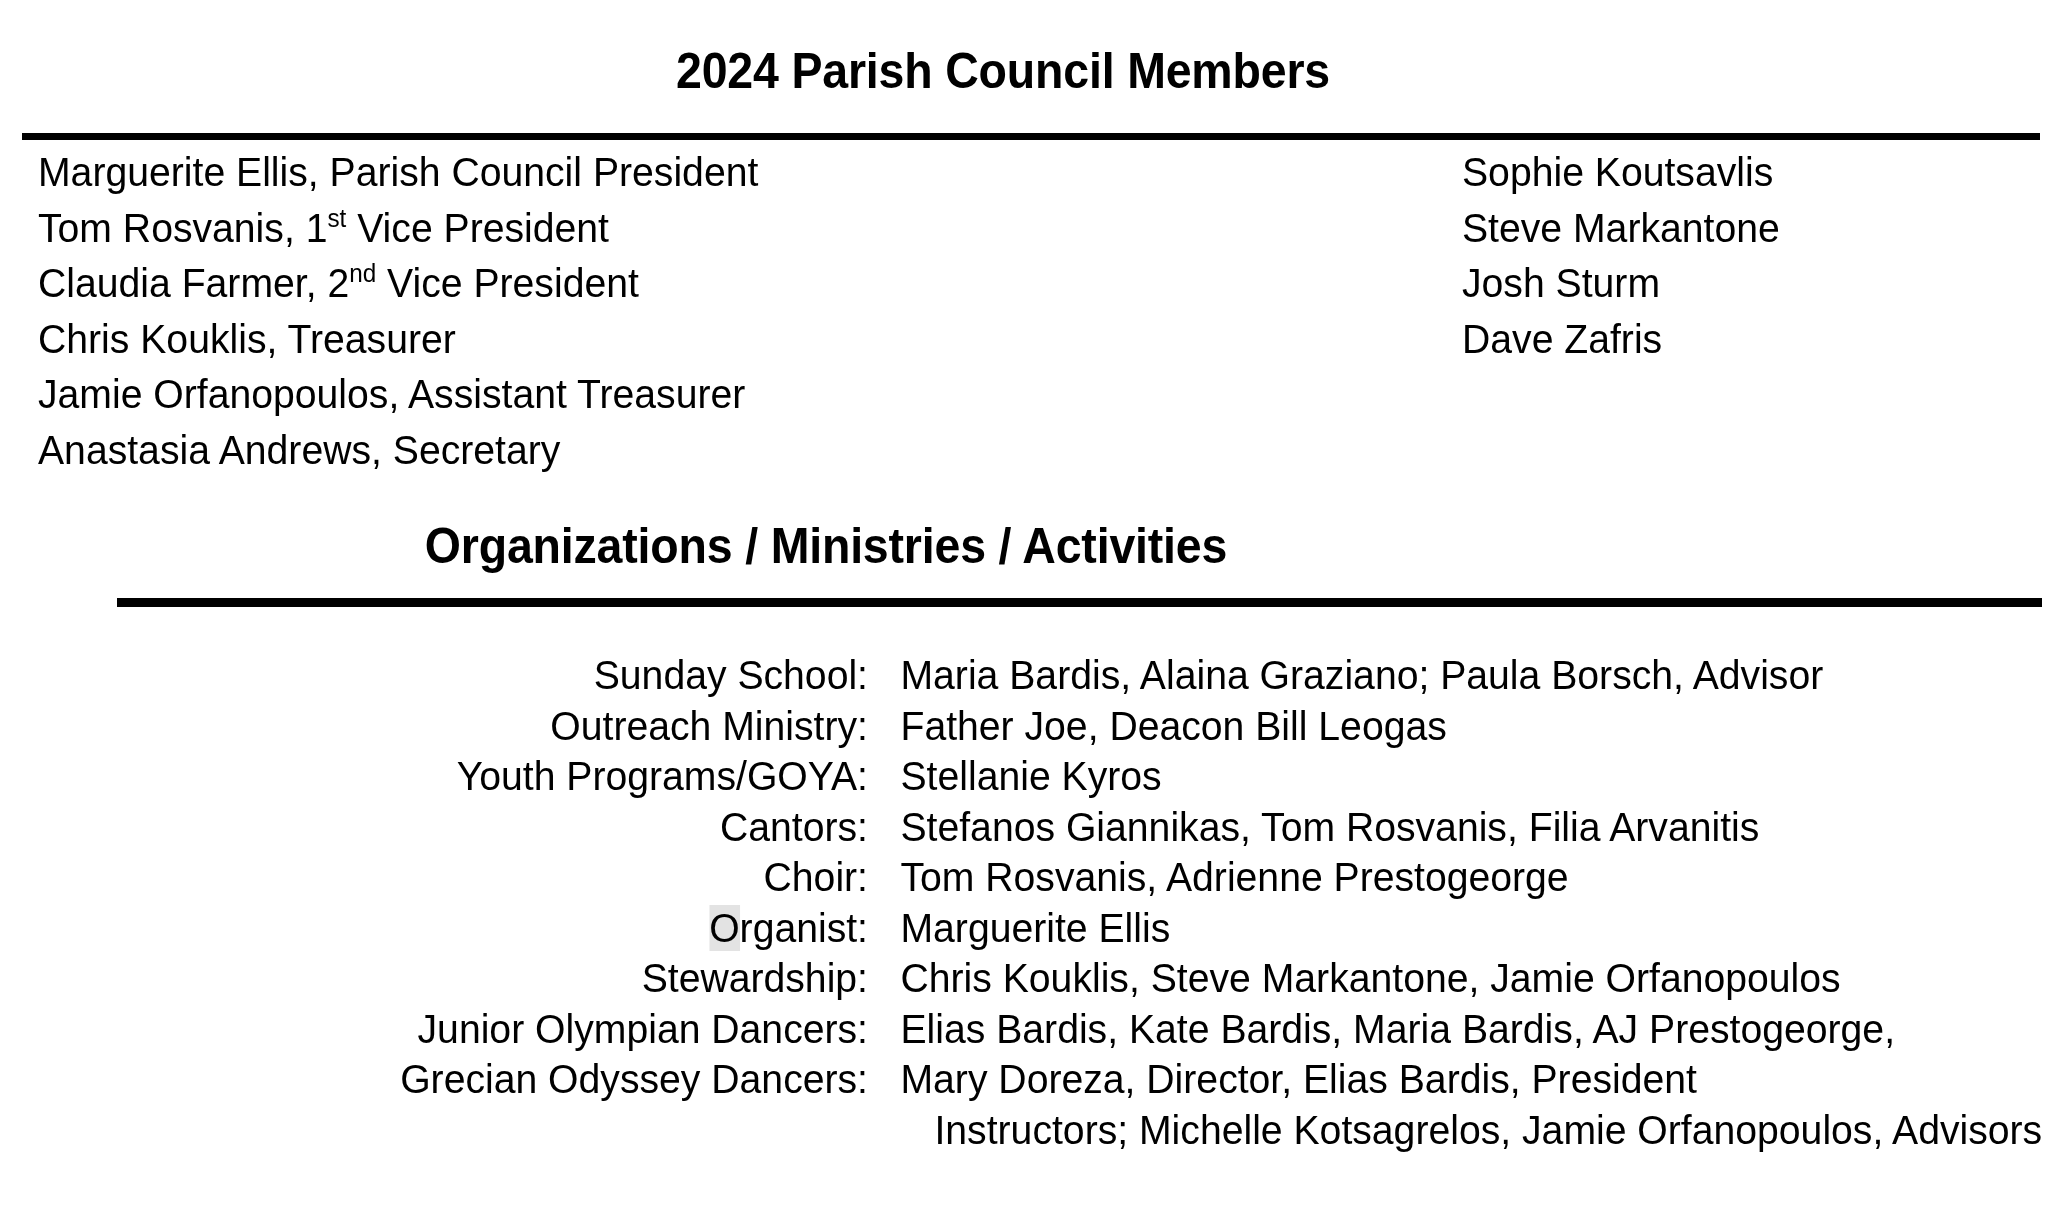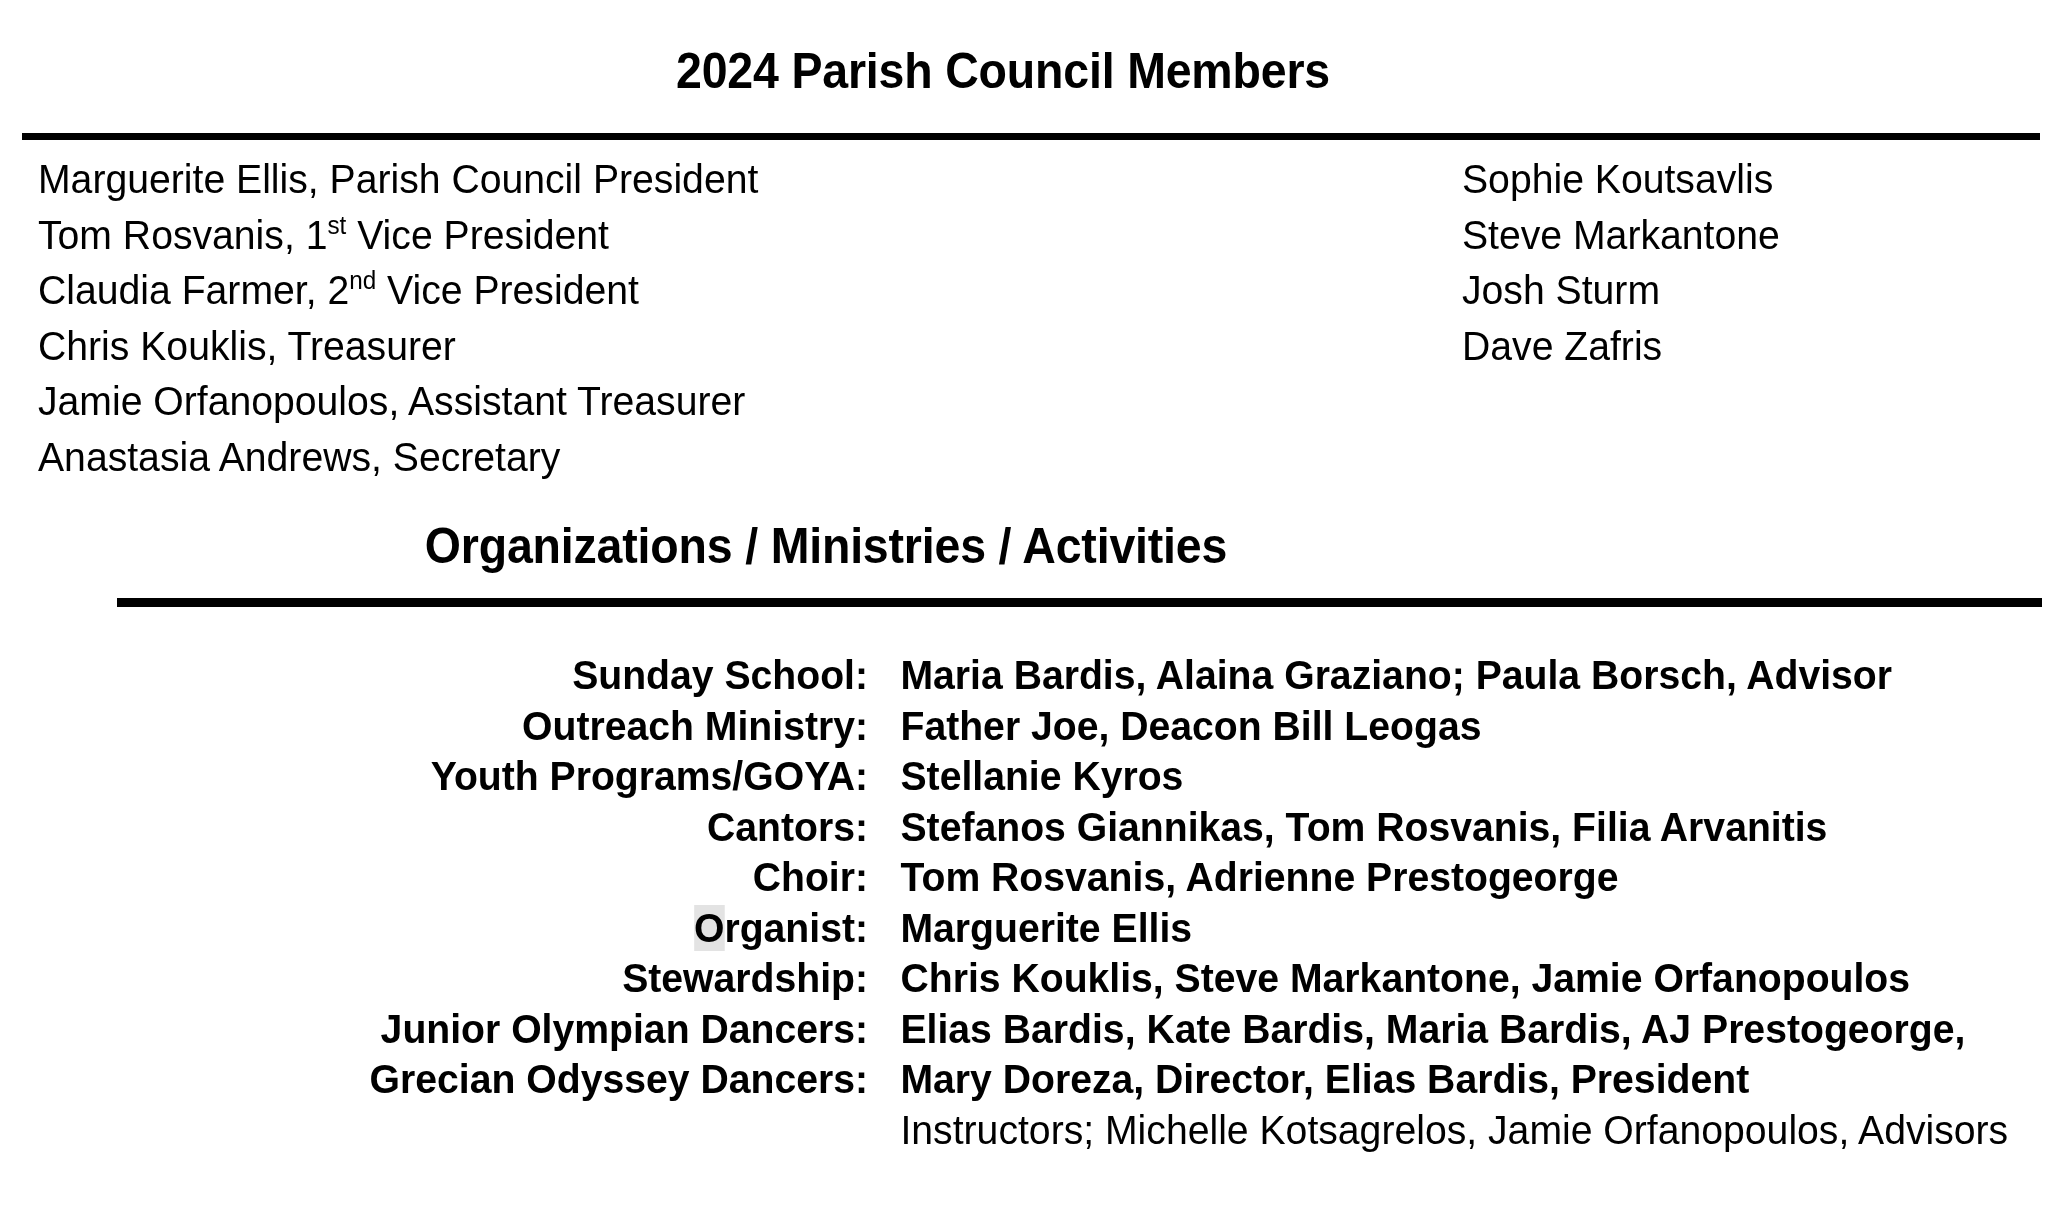--- a/index.html
+++ b/index.html
@@ -71,7 +71,7 @@
   #council-members {
     position: absolute;
     left: 0;
-    top: 152px;
+    top: 145px;
     width: 2004px;
     height: 330px;
   }

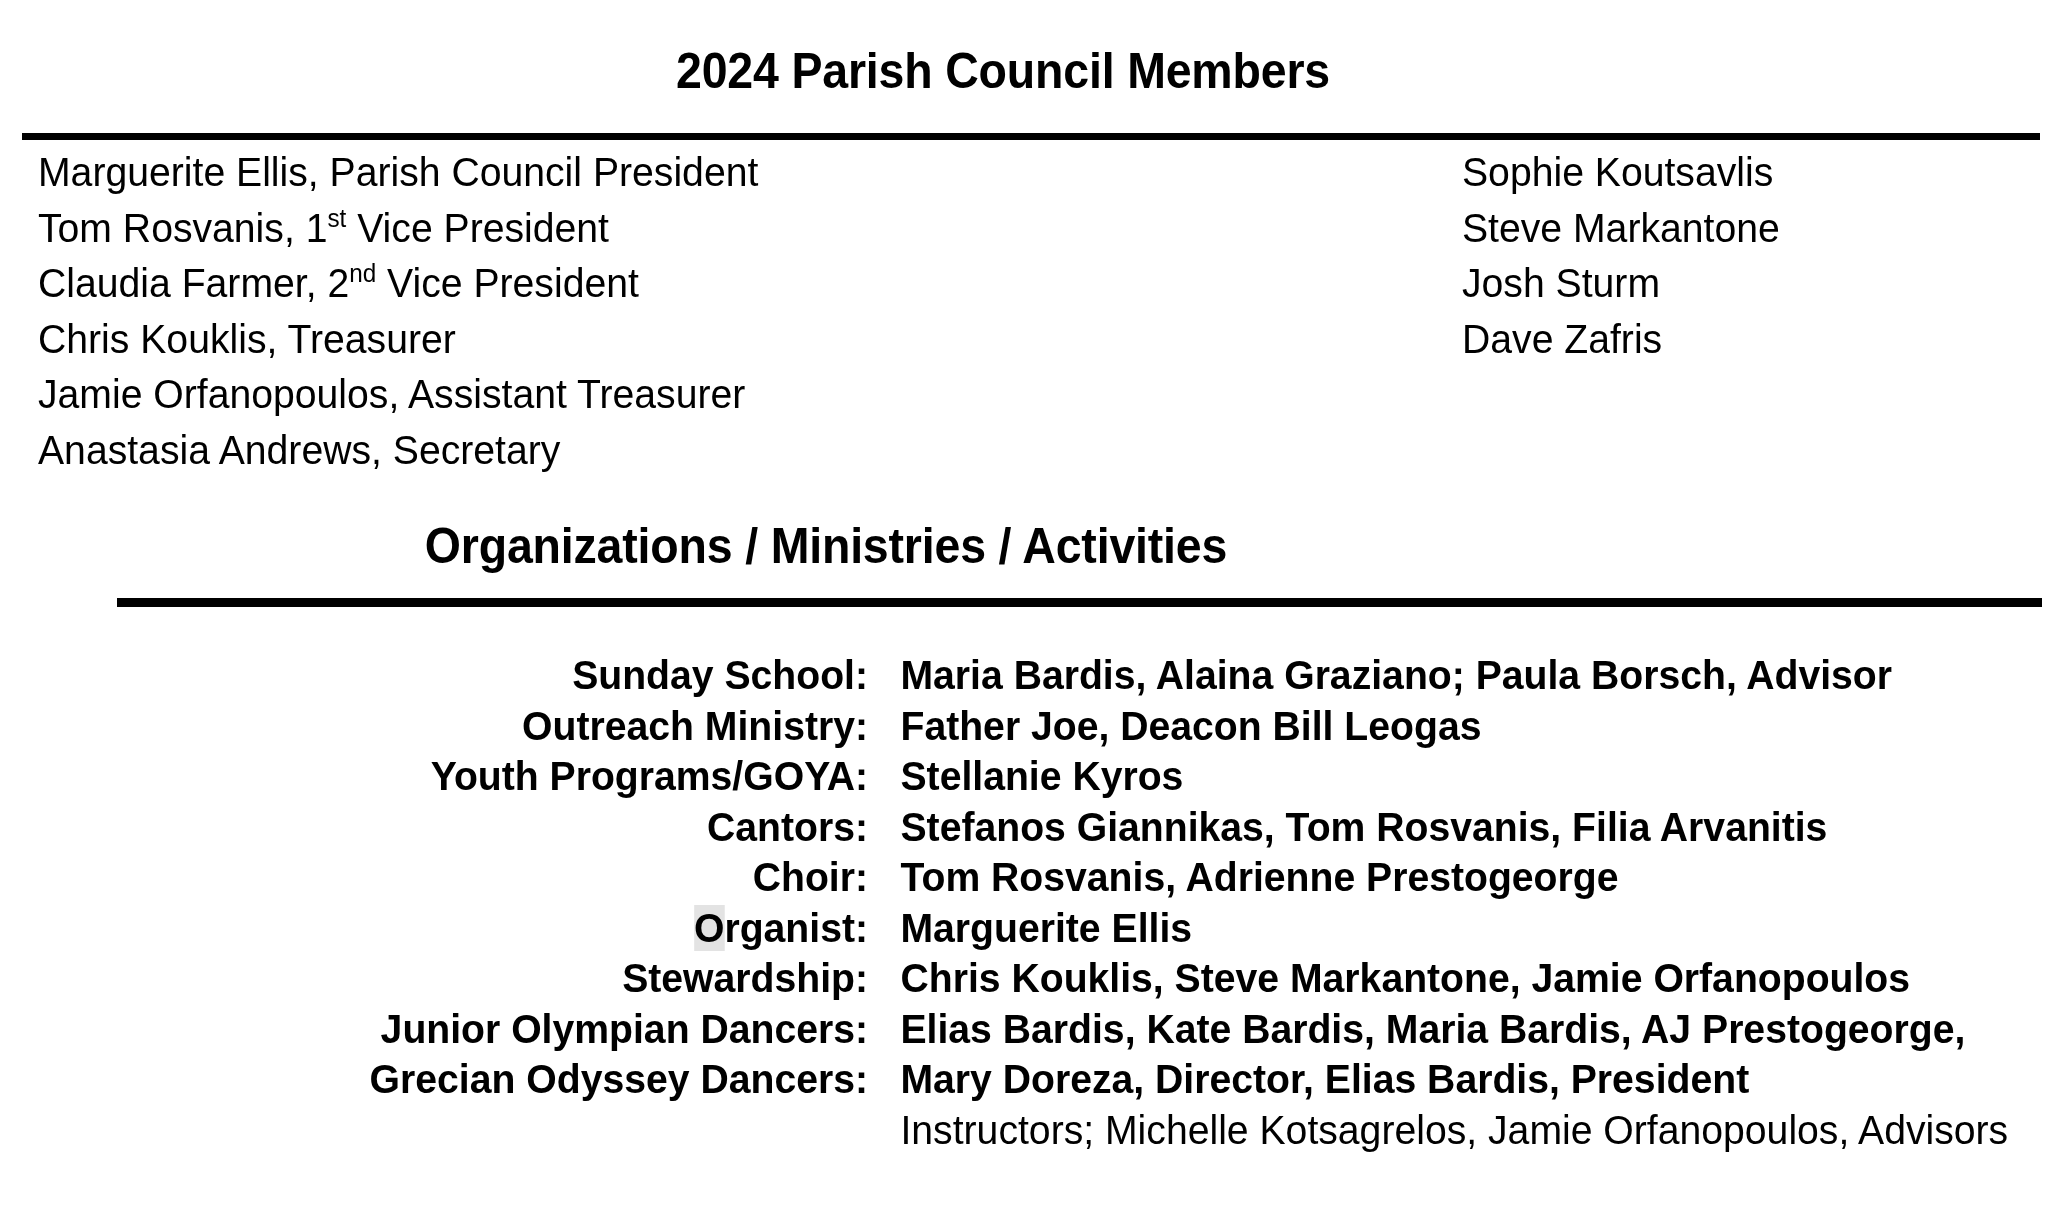--- a/index.html
+++ b/index.html
@@ -107,7 +107,6 @@
     display: flex;
     align-items: center;
     height: 50.5px;
-    font-weight: bold;
   }
   .ministry-label {
     width: 868px;

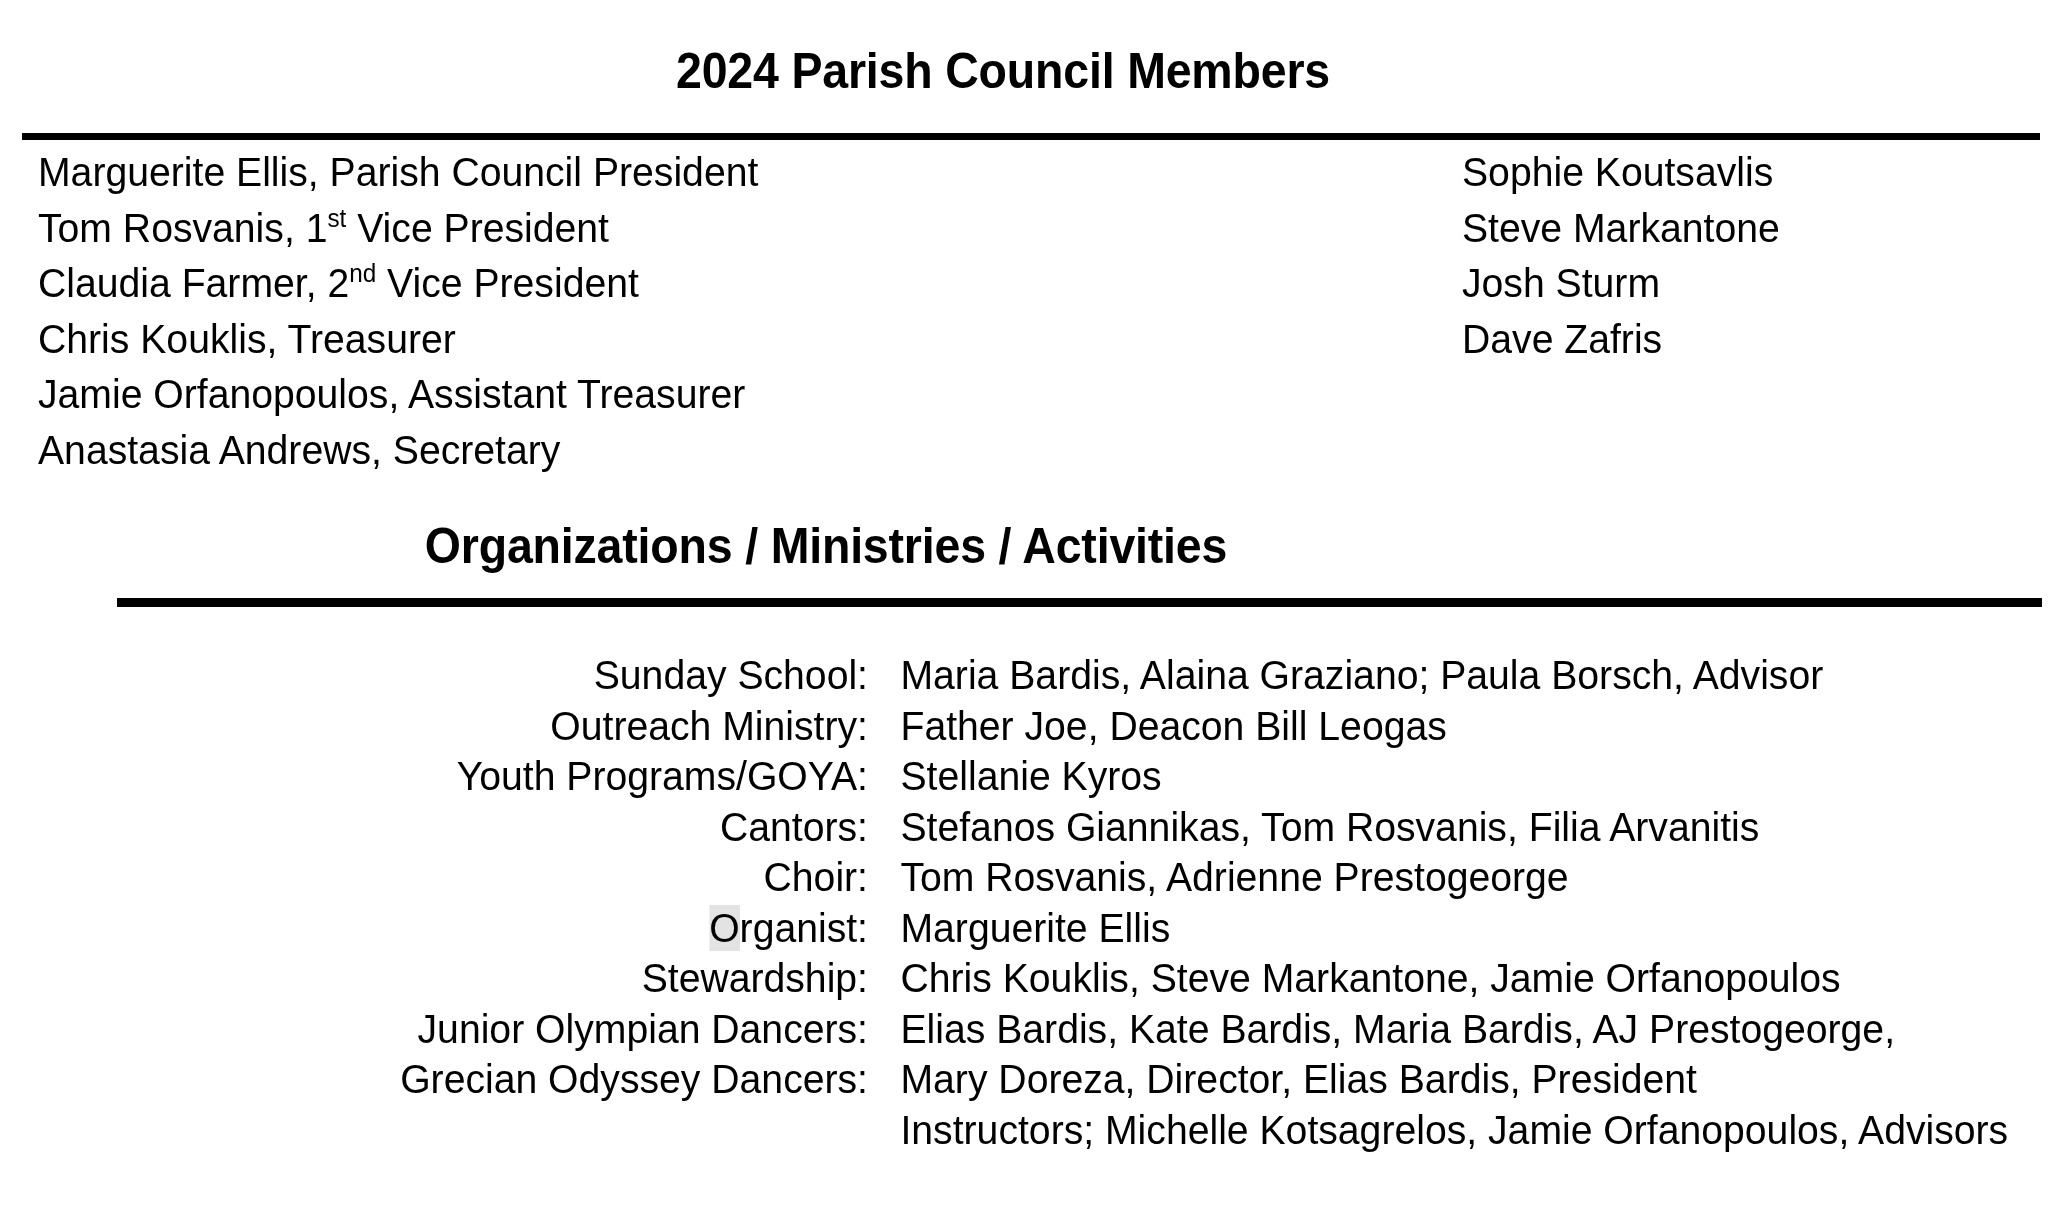--- a/index.html
+++ b/index.html
@@ -143,6 +143,7 @@
     display: flex;
     align-items: baseline;
     height: 50.5px;
+    padding-left: 34px;
   }
   .spacer-label {
     width: 868px;

